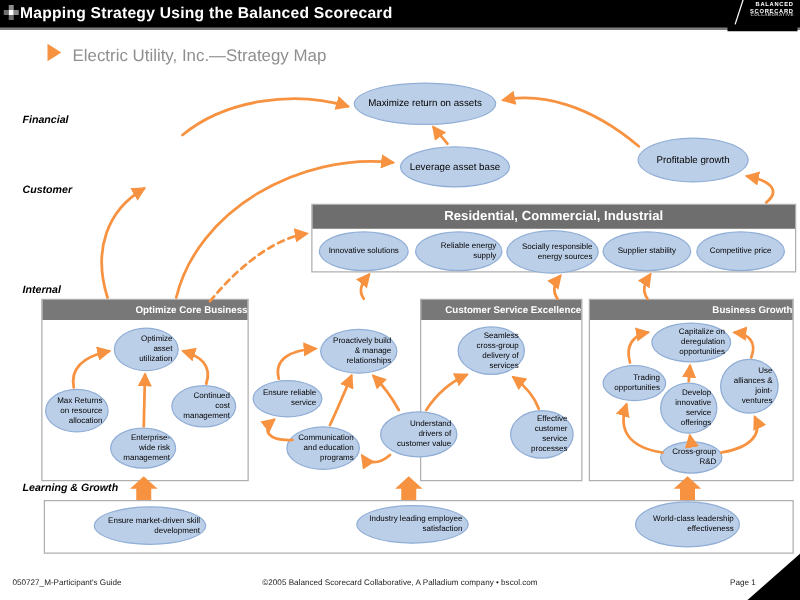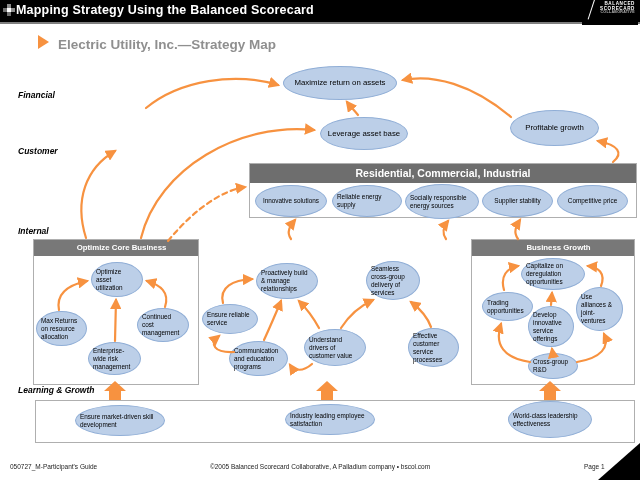--- a/index.html
+++ b/index.html
@@ -28,7 +28,7 @@
   .subtitle-arrow{position:absolute;left:38px;top:35px;width:0;height:0;
       border-top:7px solid transparent;border-bottom:7px solid transparent;
       border-left:11px solid #F79240;}
-  .subtitle{position:absolute;left:58px;top:37px;font-size:13.5px;font-weight:bold;color:#8f8f8f;}
+  .subtitle{position:absolute;left:58px;top:37px;font-size:13.5px;font-weight:normal;color:#8f8f8f;}
 
   
   .pers{position:absolute;font-size:8.5px;font-weight:bold;font-style:italic;color:#000;}

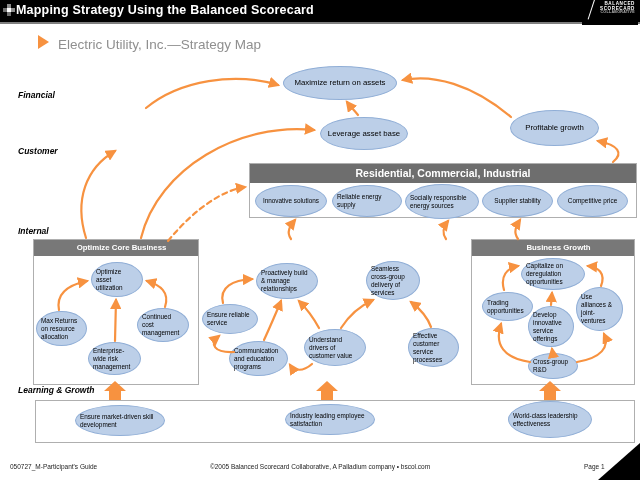--- a/index.html
+++ b/index.html
@@ -42,7 +42,7 @@
 
   
   .oval{position:absolute;background:#BCCFE8;border:1px solid #90AED6;border-radius:50%;
-        display:flex;align-items:center;justify-content:center;text-align:left;
+        display:flex;align-items:center;justify-content:center;text-align:right;
         font-size:6.4px;line-height:1.25;box-sizing:border-box;padding:1px 4px;z-index:2;}
   .oval-lg{font-size:7.8px;}
 

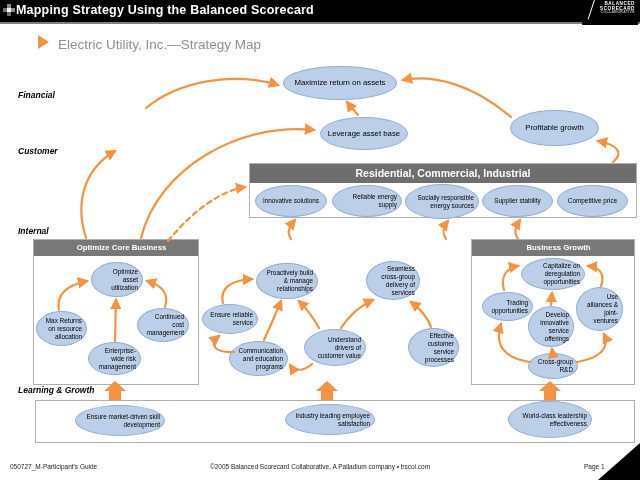--- a/index.html
+++ b/index.html
@@ -38,7 +38,7 @@
   .seg-hdr{position:absolute;left:0;top:0;right:0;height:19px;background:#6e6e6e;color:#fff;
            font-size:10.5px;font-weight:bold;text-align:center;line-height:19px;}
   .theme-hdr{position:absolute;left:0;top:0;right:0;height:16px;background:#787878;color:#fff;
-           font-size:7.8px;font-weight:bold;text-align:center;line-height:16px;padding-left:11px;}
+           font-size:7.8px;font-weight:bold;text-align:right;line-height:16px;padding-left:11px;}
 
   
   .oval{position:absolute;background:#BCCFE8;border:1px solid #90AED6;border-radius:50%;

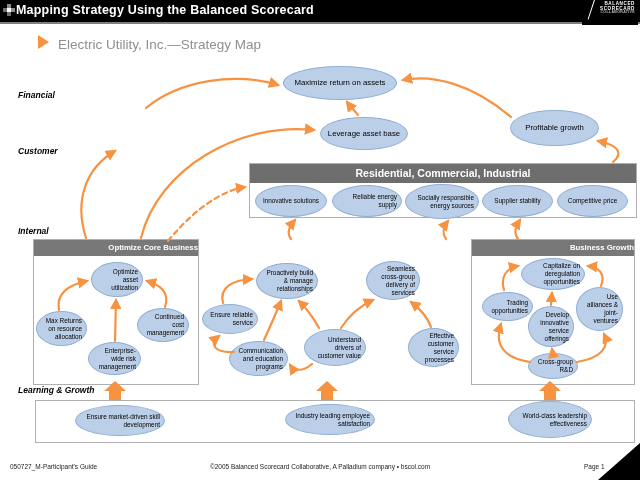--- a/index.html
+++ b/index.html
@@ -93,6 +93,9 @@
   <div class="box" style="left:33px;top:239px;width:166px;height:146px">
     <div class="theme-hdr">Optimize Core Business</div>
   </div>
+  <div class="box" style="left:336px;top:239px;width:130px;height:146px">
+    <div class="theme-hdr">Customer Service Excellence</div>
+  </div>
   <div class="box" style="left:471px;top:239px;width:164px;height:146px">
     <div class="theme-hdr">Business Growth</div>
   </div>

